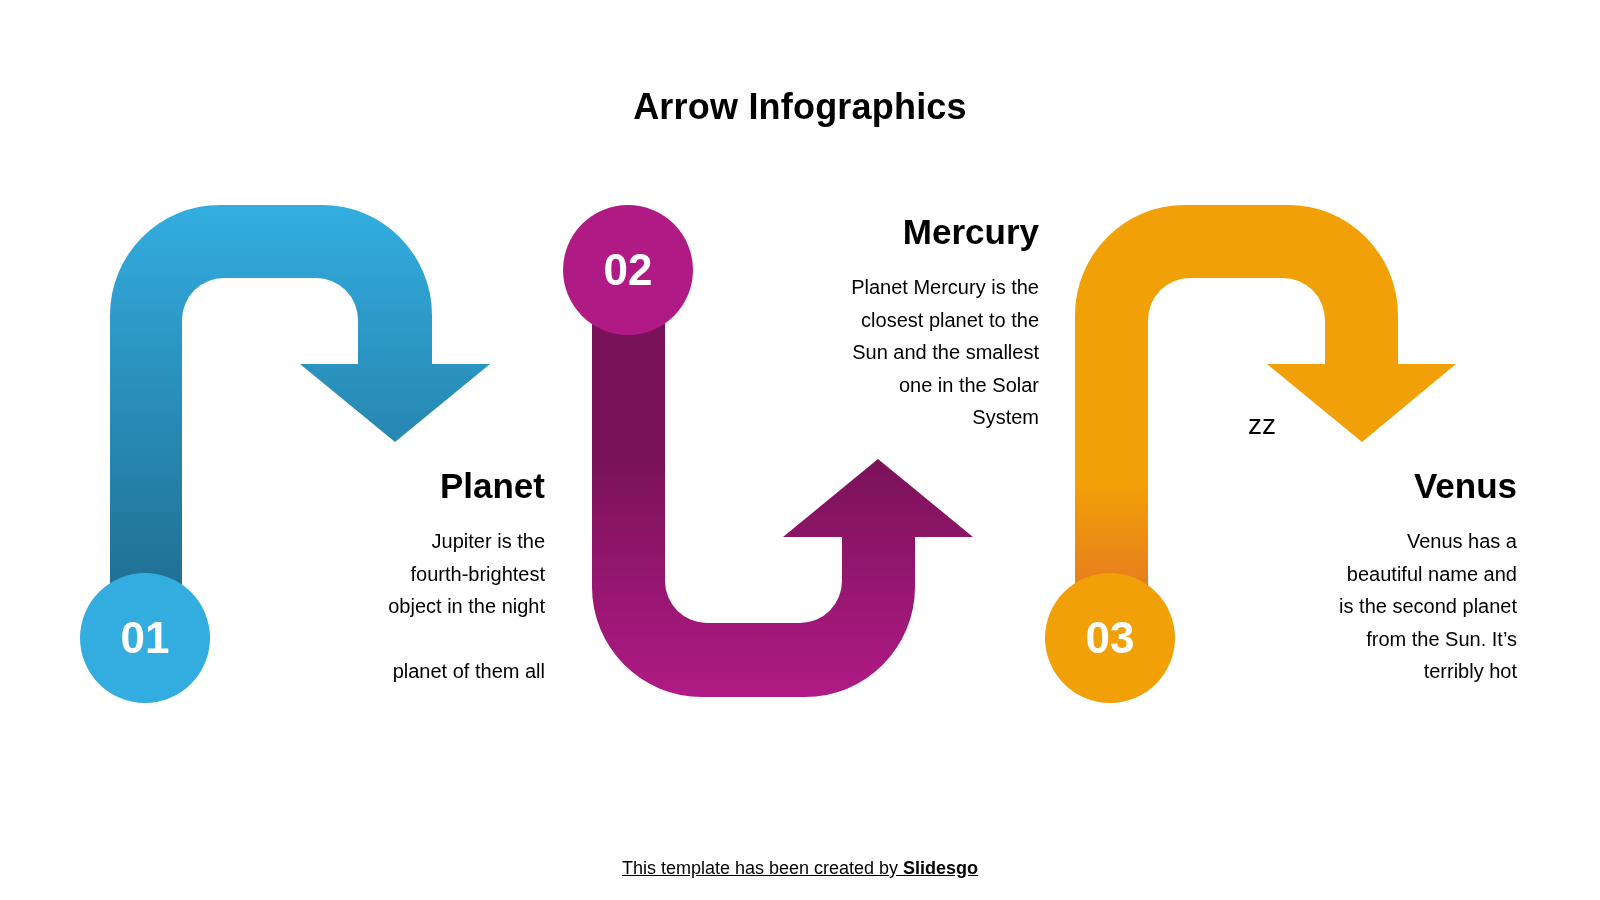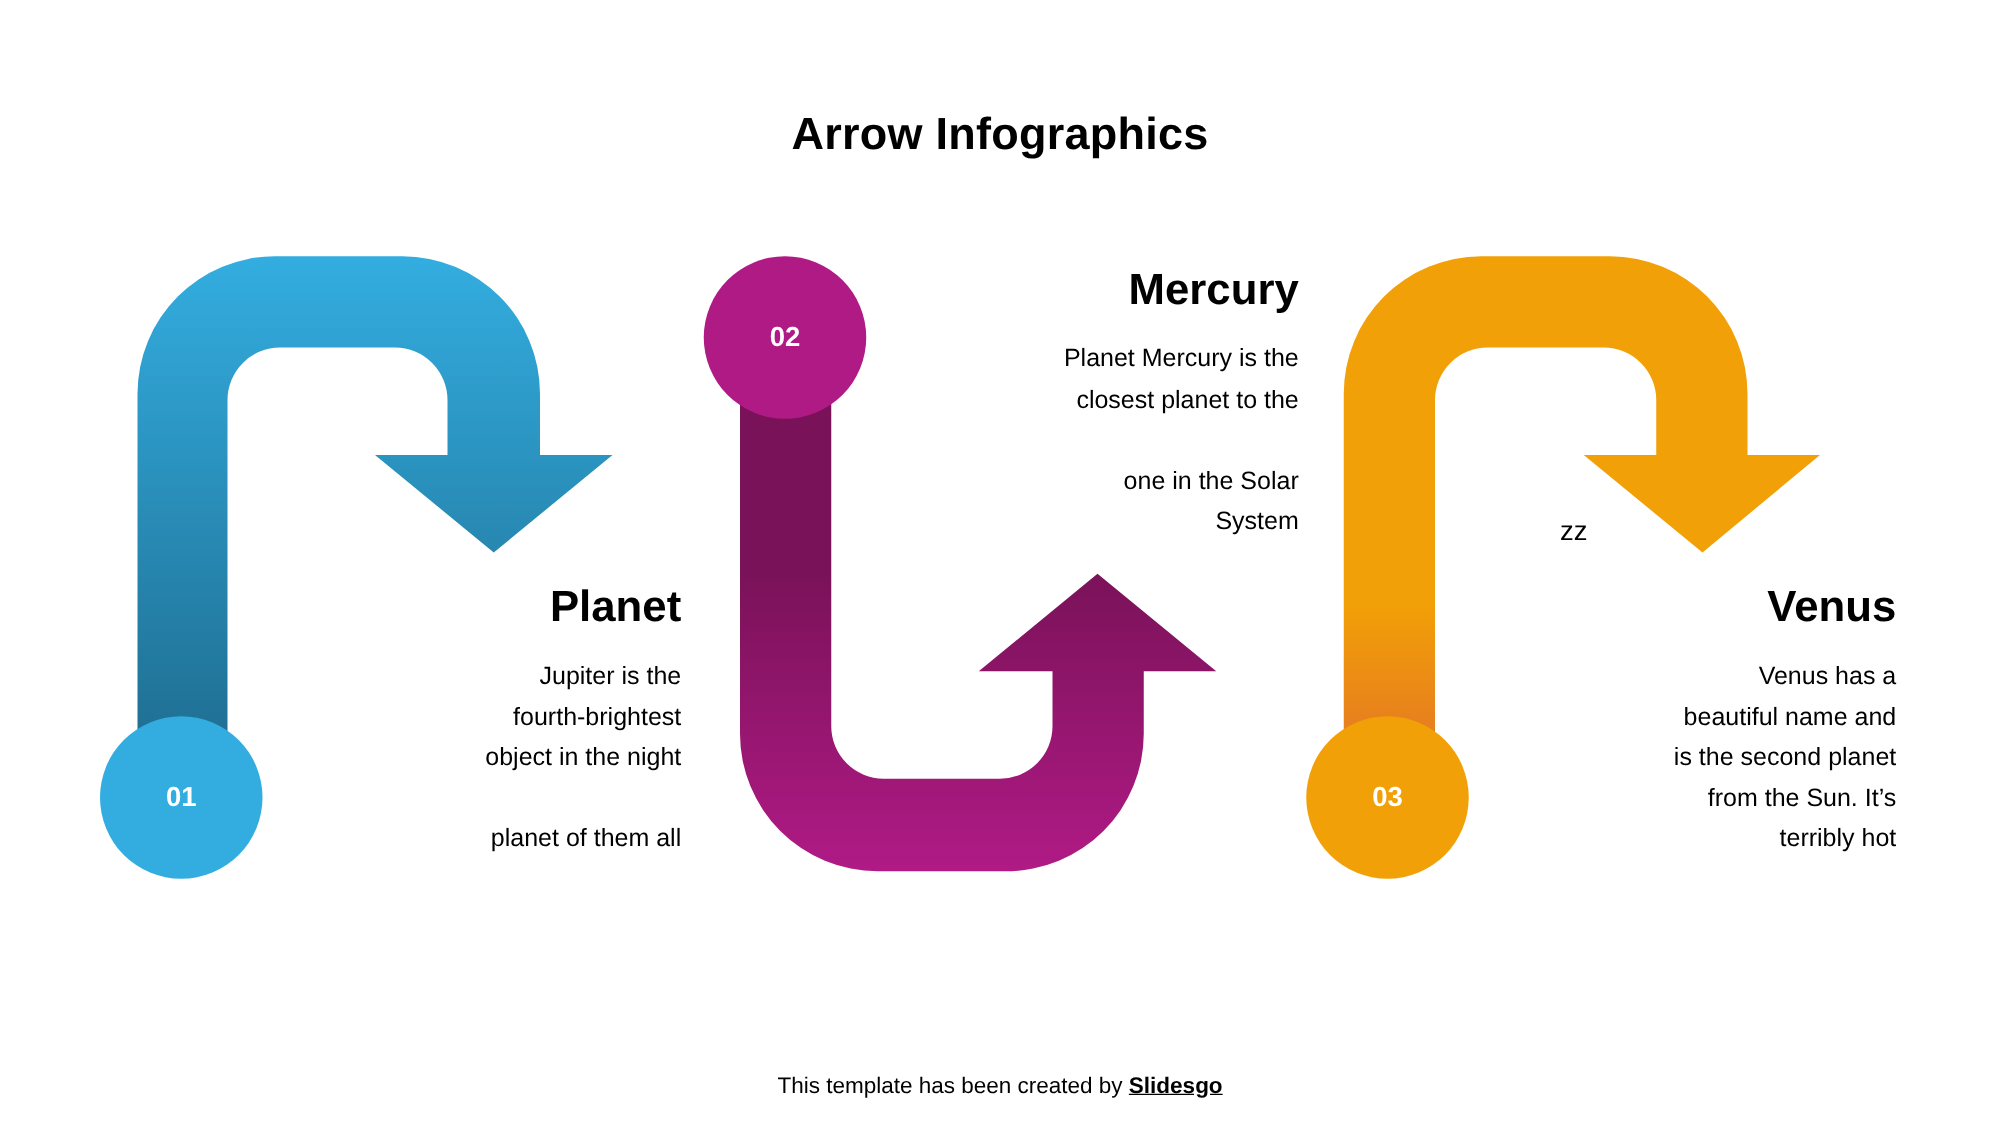--- a/index.html
+++ b/index.html
@@ -9,7 +9,7 @@
              font-size: 36px; font-weight: 700; letter-spacing: 0.2px; margin: 0; }
     svg.arrows { position: absolute; left: 0; top: 0; }
     .num { position: absolute; width: 130px; height: 130px; text-align: center; line-height: 130px;
-           color: #fff; font-size: 22px; font-weight: 700; }
+           color: #fff; font-size: 44px; font-weight: 700; }
     .blk { position: absolute; text-align: right; }
     .blk h2 { margin: 0; font-size: 35px; font-weight: 700; line-height: 42px; }
     .blk p { margin: 0; font-size: 20px; line-height: 32.5px; font-weight: 400; }

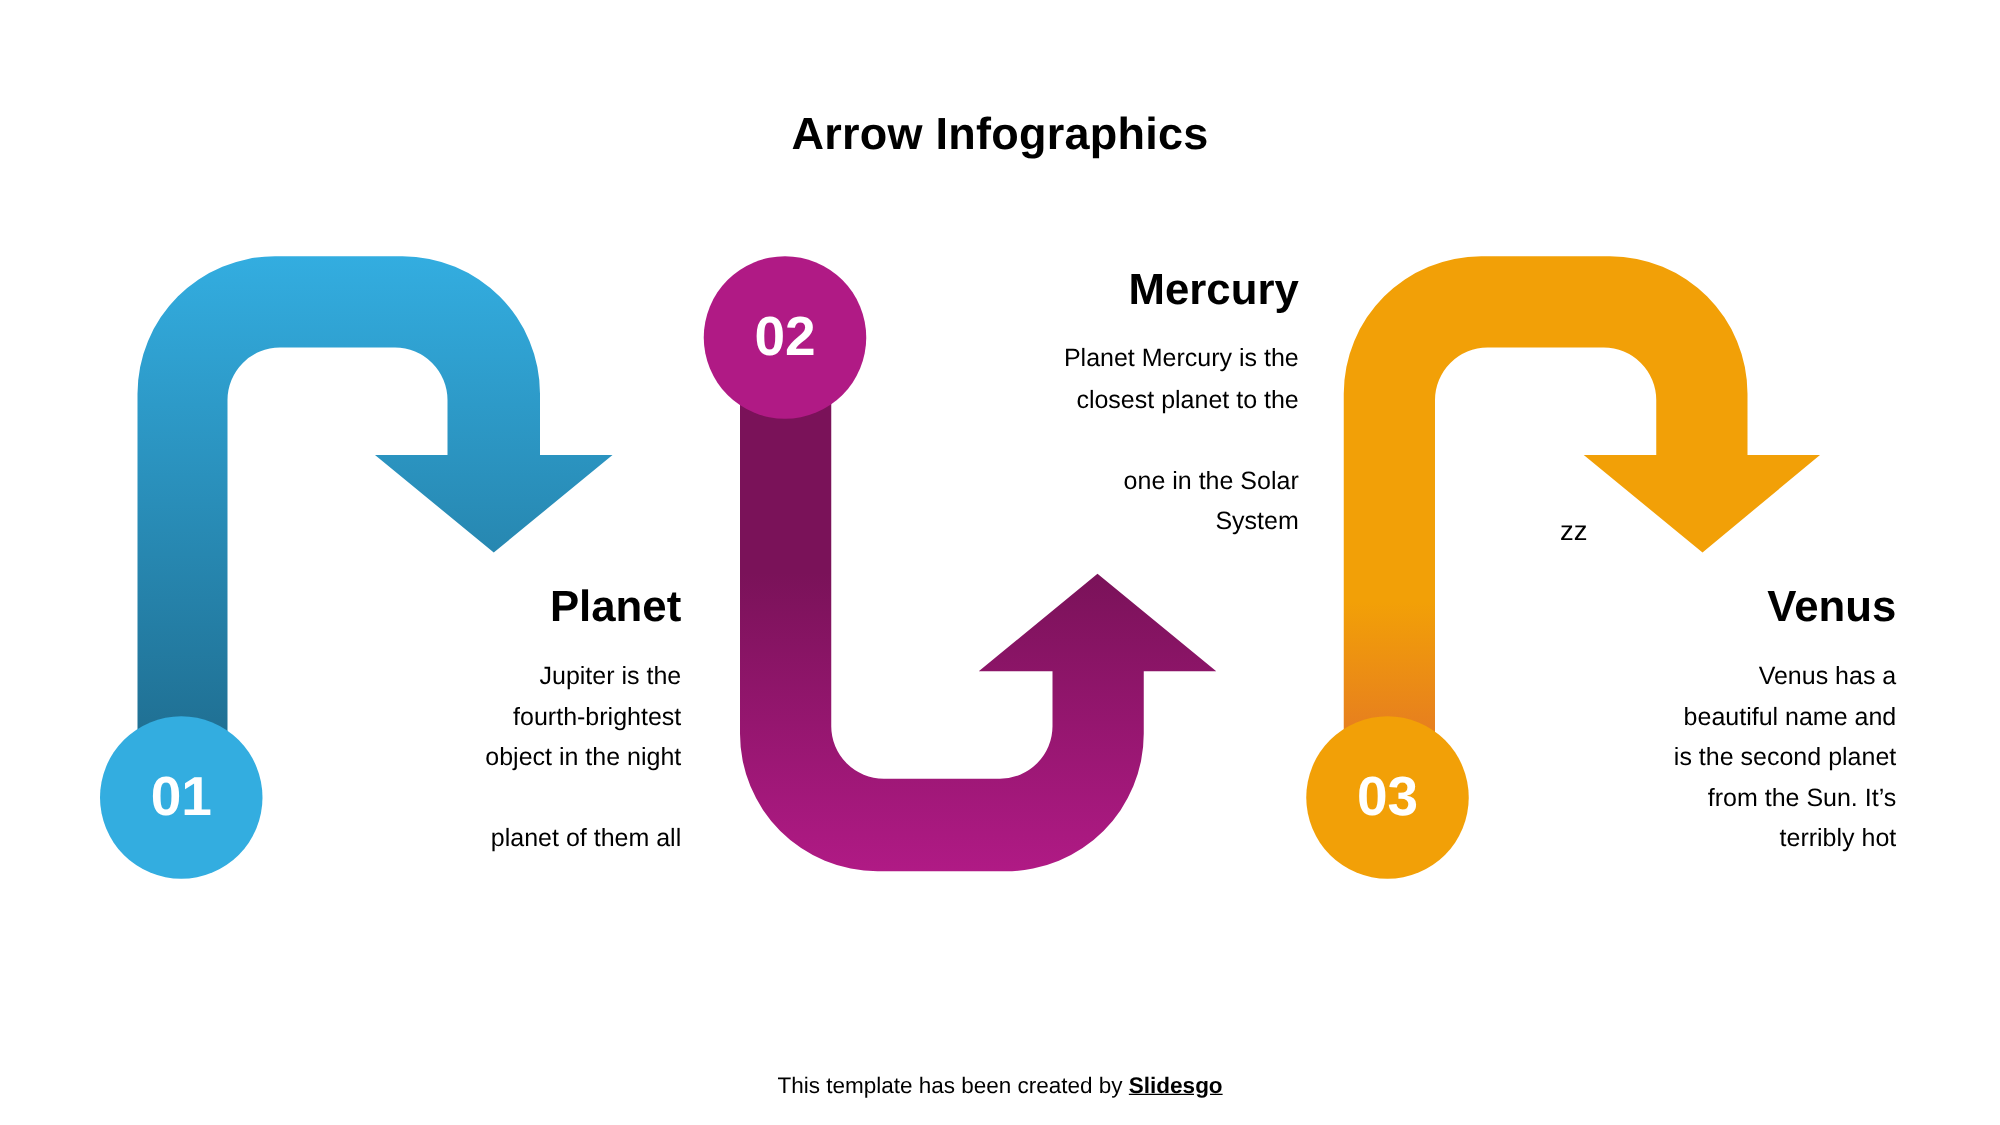--- a/index.html
+++ b/index.html
@@ -77,7 +77,7 @@
   <p style="margin-top:18px;">
     <span>Planet Mercury is the</span><br>
     <span>closest planet to the</span><br>
-    <br>
+    <span>Sun and the smallest</span><br>
     <span>one in the Solar</span><br>
     <span>System</span>
   </p>

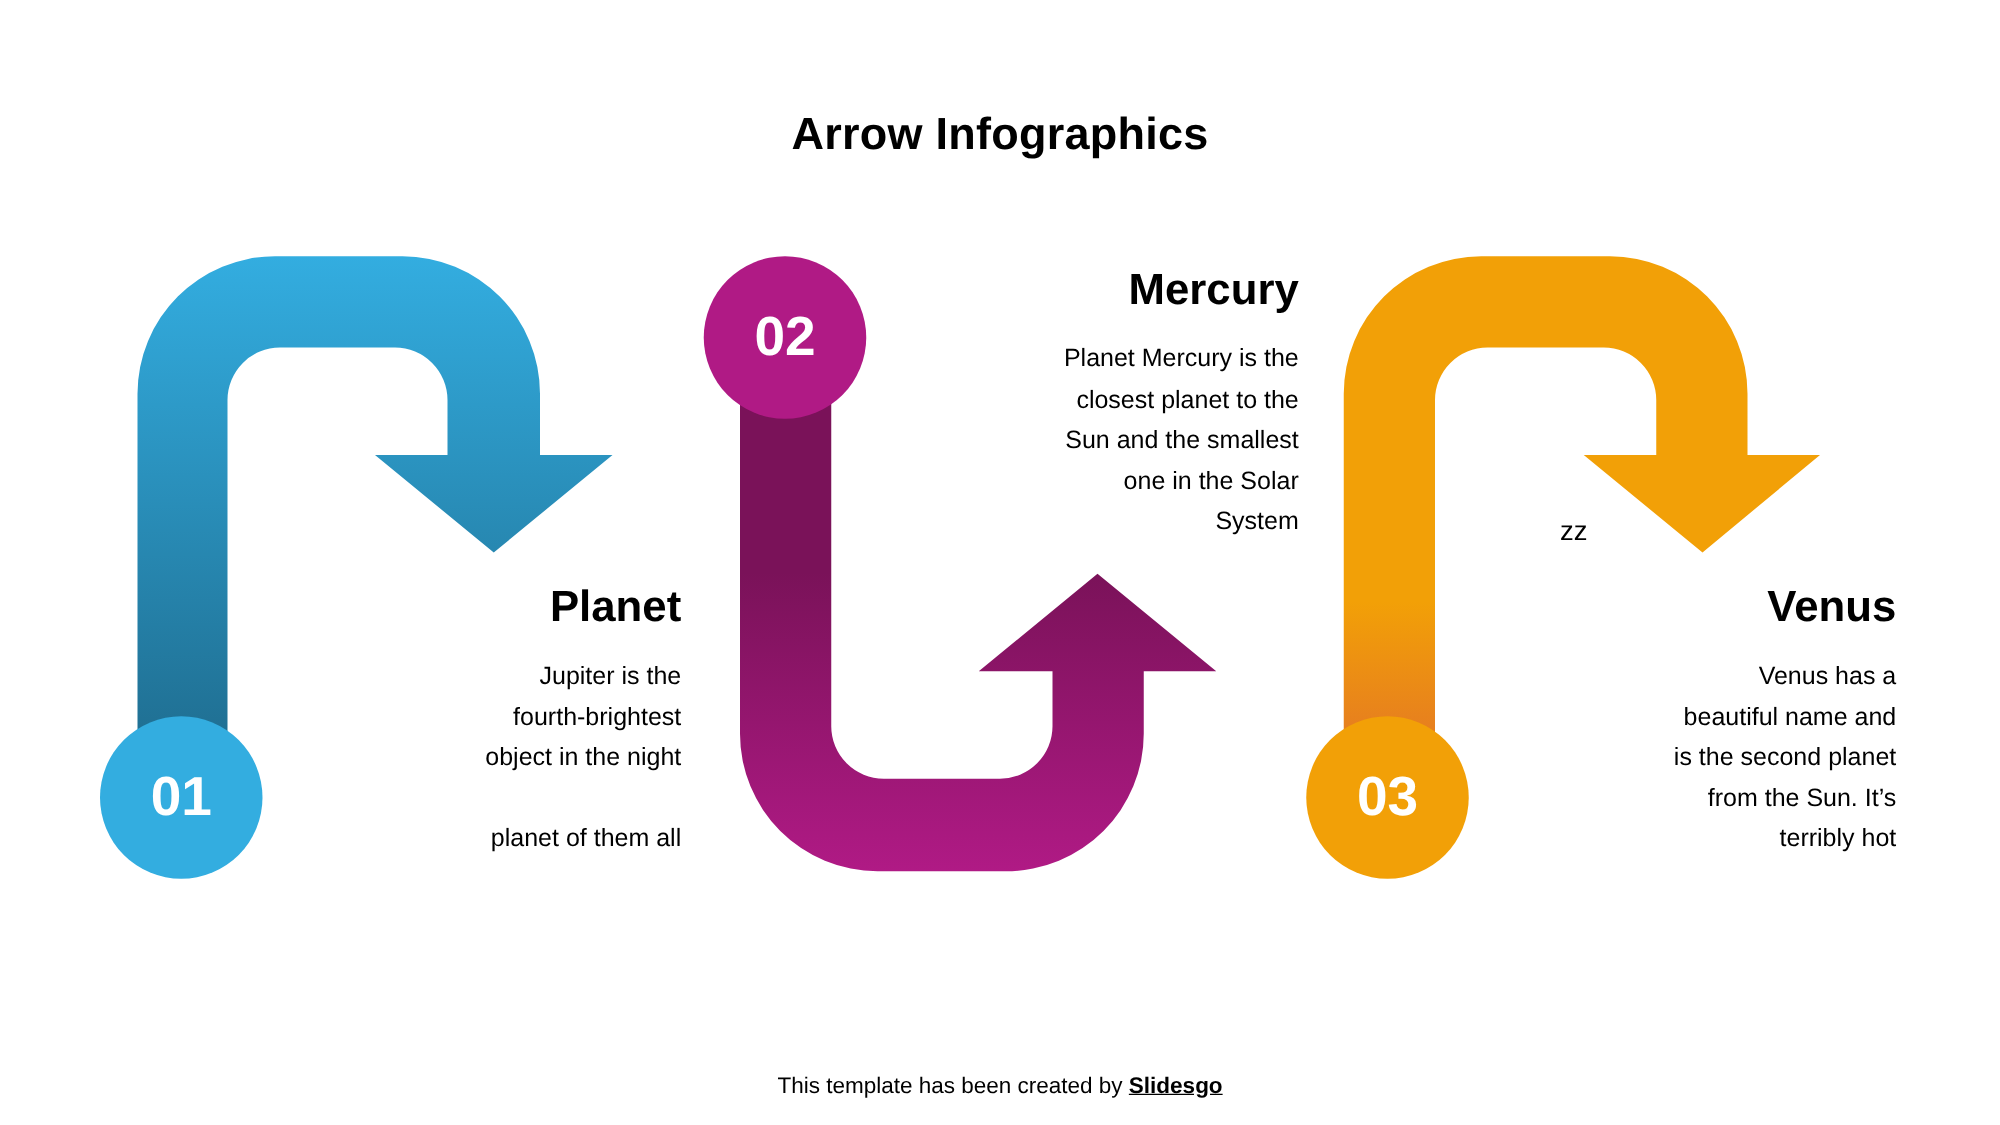--- a/index.html
+++ b/index.html
@@ -13,7 +13,7 @@
     .blk { position: absolute; text-align: right; }
     .blk h2 { margin: 0; font-size: 35px; font-weight: 700; line-height: 42px; }
     .blk p { margin: 0; font-size: 20px; line-height: 32.5px; font-weight: 400; }
-    .zz { position: absolute; left: 1248px; top: 410px; font-size: 22px; line-height: 30px; }
+    .zz { position: absolute; left: 1248px; top: 410px; font-size: 28px; line-height: 30px; }
     .footer { position: absolute; left: 0; width: 1600px; top: 858px; text-align: center; font-size: 18px; }
     .footer .brand { font-weight: 700; text-decoration: underline; color: #000; }
   </style>

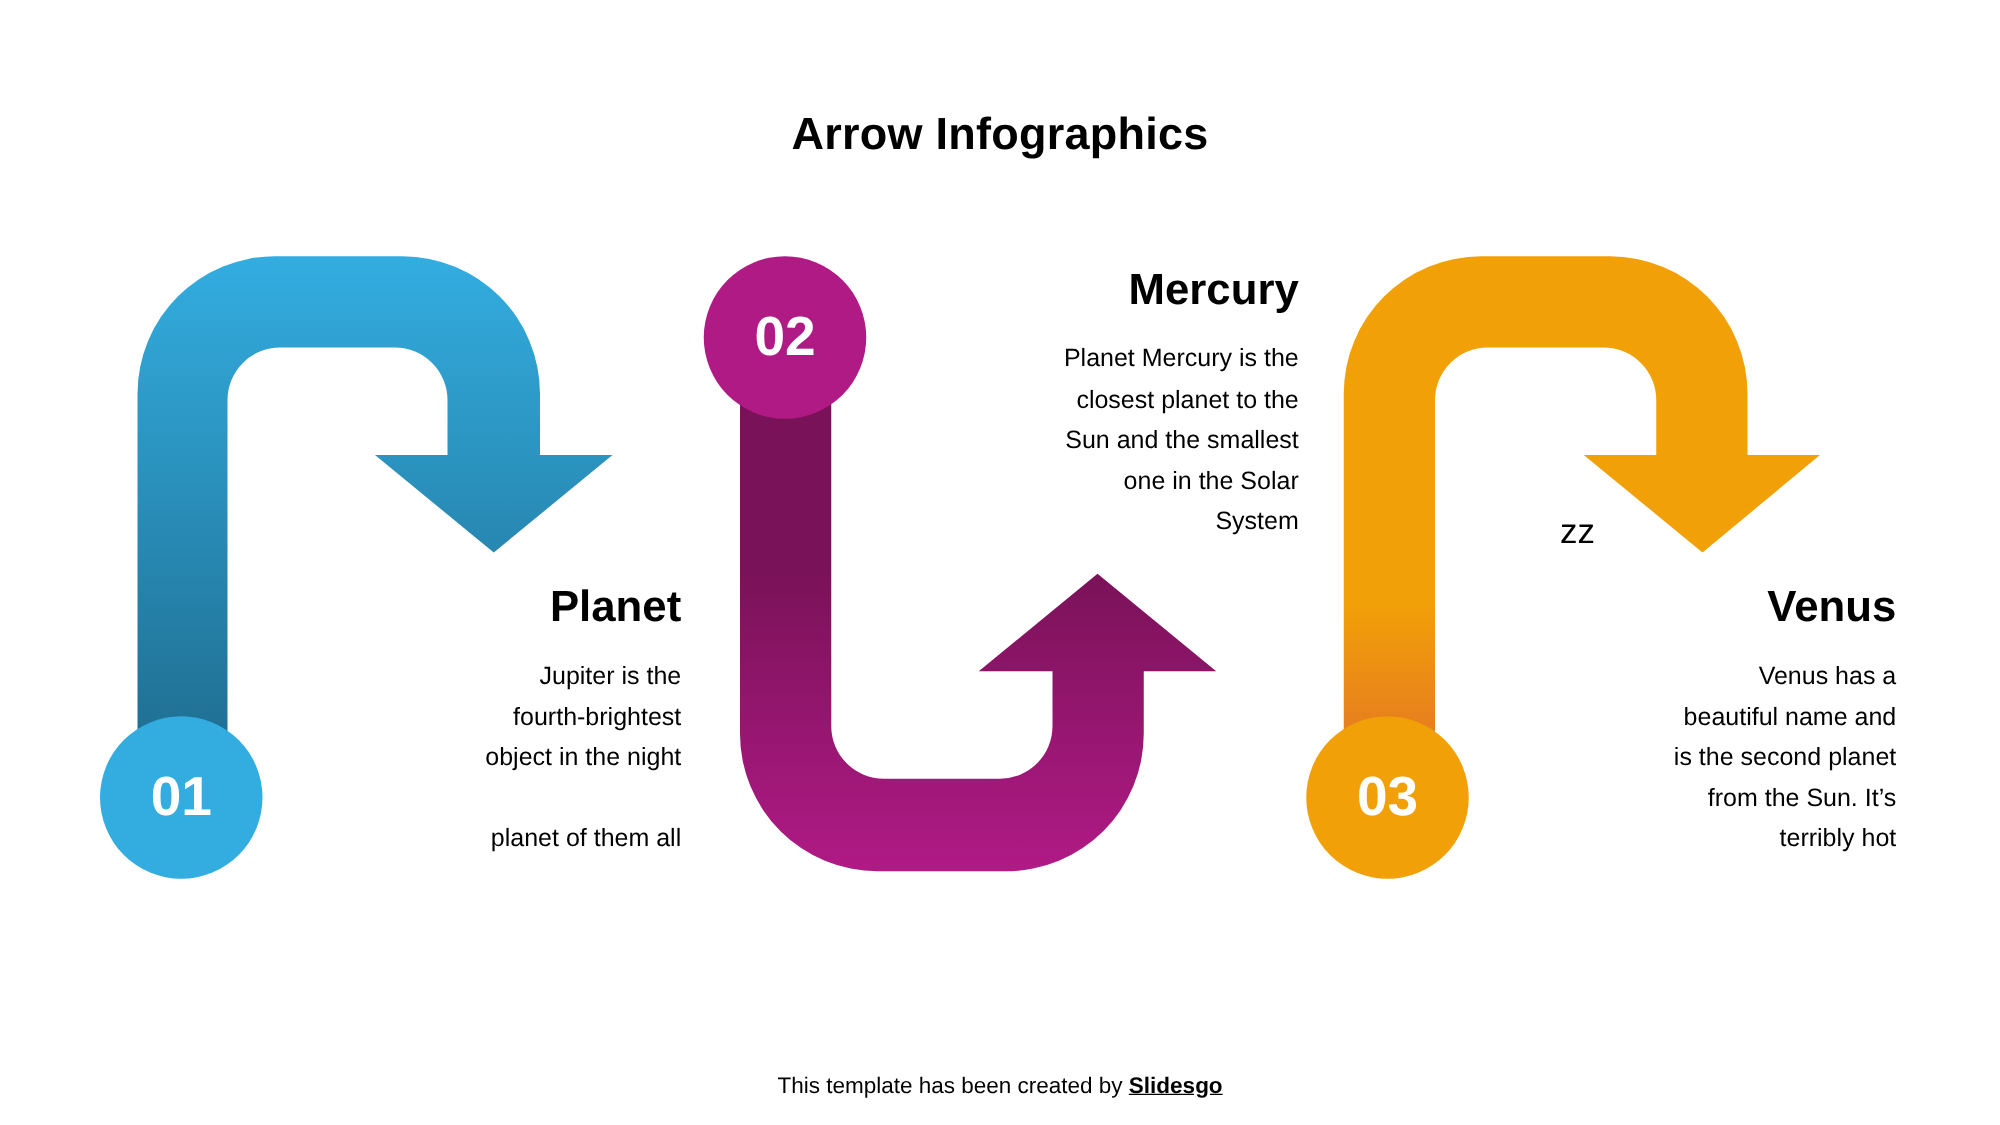--- a/index.html
+++ b/index.html
@@ -14,7 +14,7 @@
     .blk h2 { margin: 0; font-size: 35px; font-weight: 700; line-height: 42px; }
     .blk p { margin: 0; font-size: 20px; line-height: 32.5px; font-weight: 400; }
     .zz { position: absolute; left: 1248px; top: 410px; font-size: 28px; line-height: 30px; }
-    .footer { position: absolute; left: 0; width: 1600px; top: 858px; text-align: center; font-size: 18px; }
+    .footer { position: absolute; left: 0; width: 1600px; top: 858px; text-align: center; font-size: 18px; text-decoration: underline; }
     .footer .brand { font-weight: 700; text-decoration: underline; color: #000; }
   </style>
 </head>

